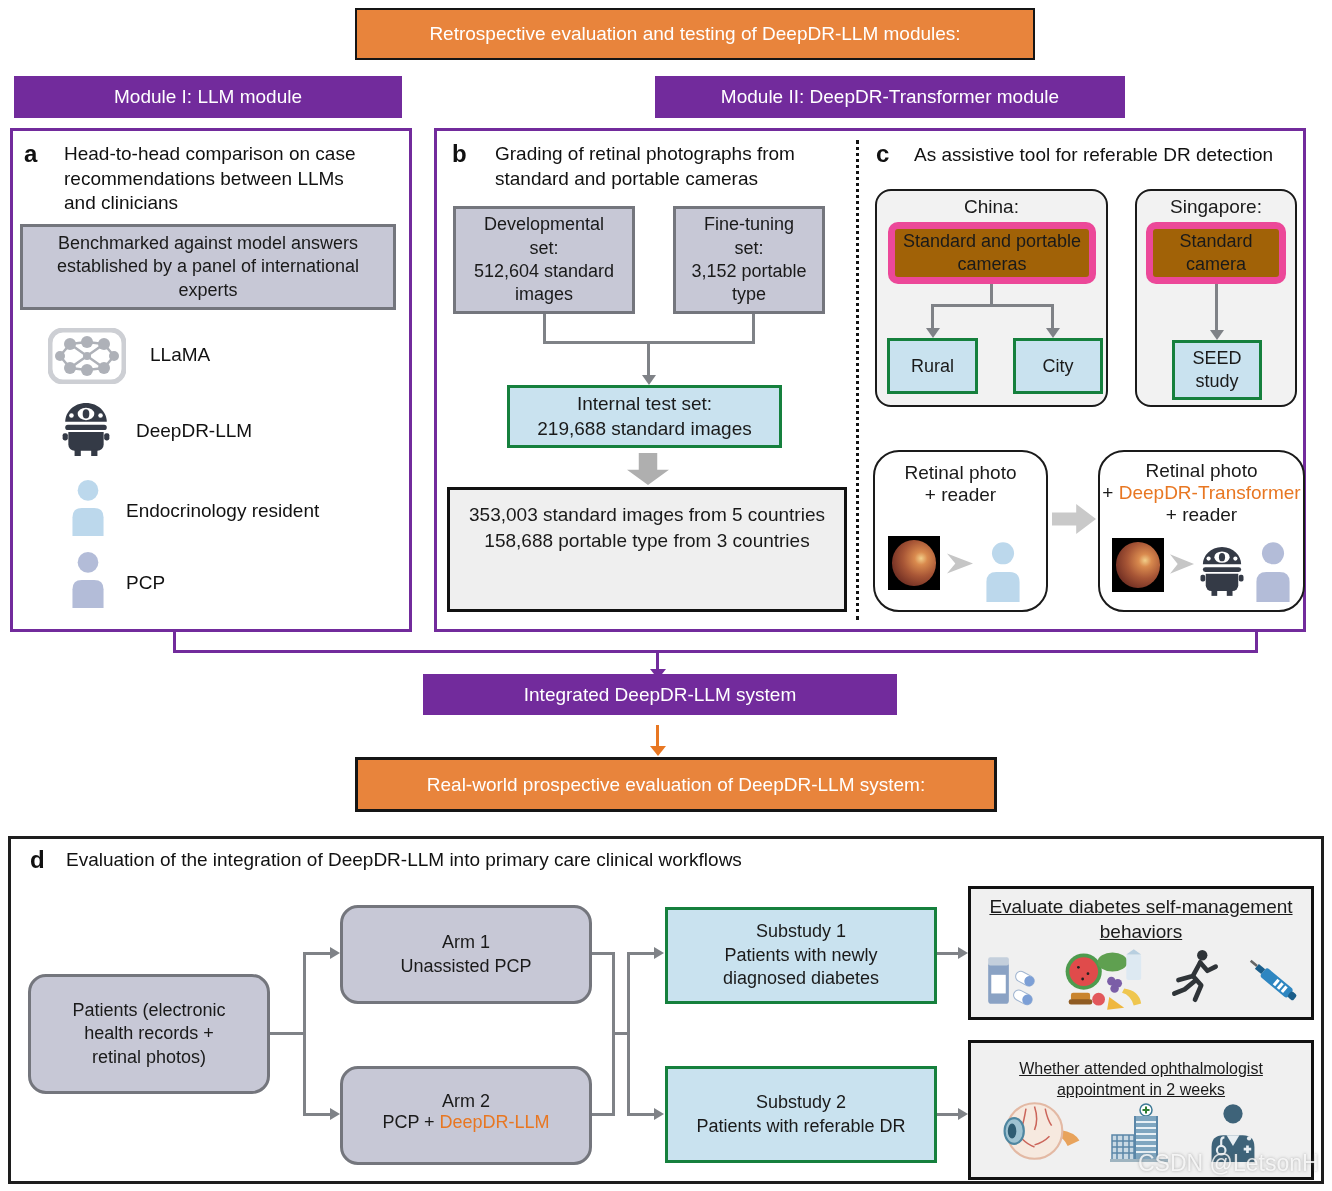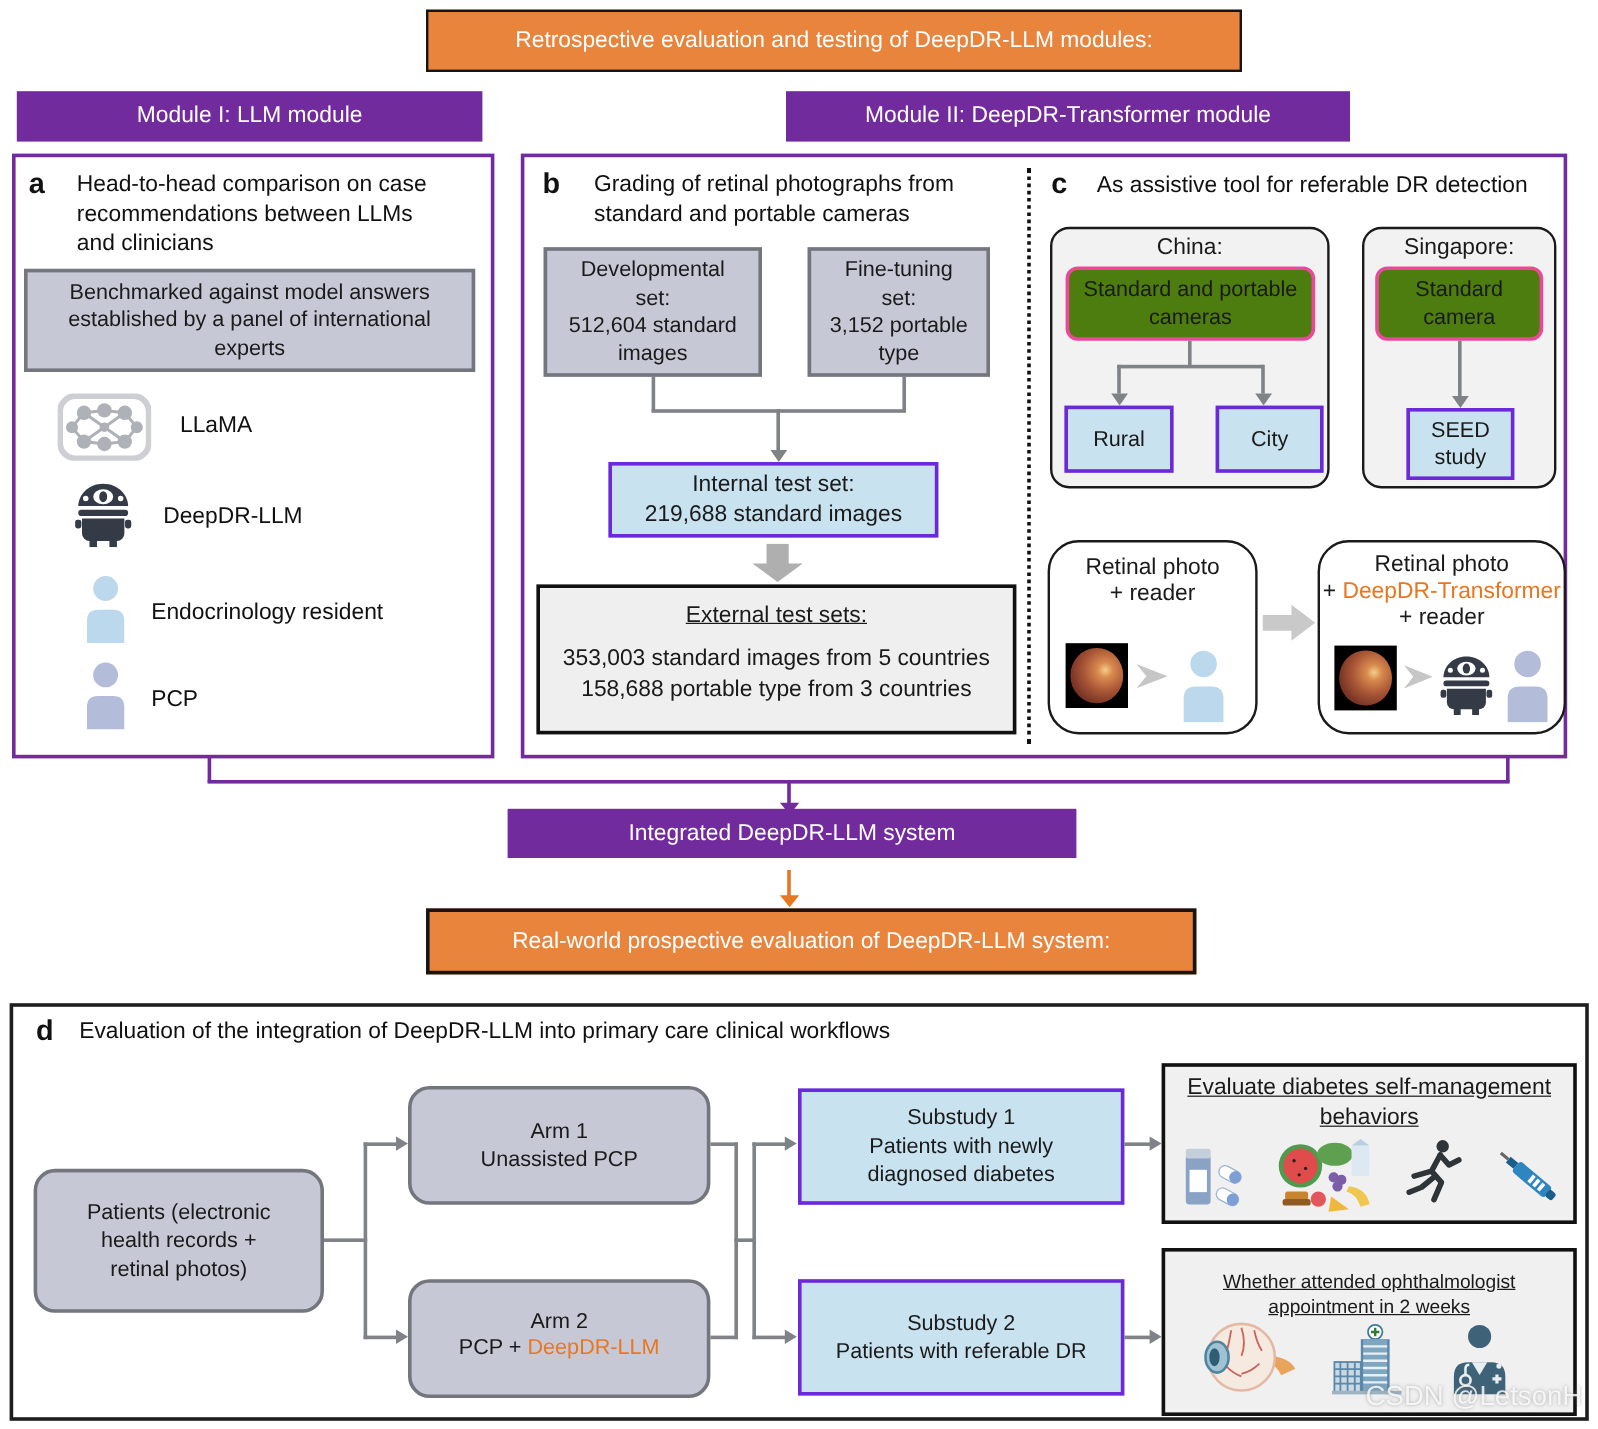--- a/index.html
+++ b/index.html
@@ -15,7 +15,7 @@
   .bluebox{background:#C9E2EF;border:3px solid #6d28d9;font-size:18px}
   .extbox{background:#EFEFEF;border:3px solid #111;font-size:19px;text-align:center}
   .rcontainer{background:#F2F2F2;border:2px solid #1a1a1a;border-radius:16px}
-  .rgray{background:#4d7c0f;border:3px solid #ec4899;border-radius:10px;font-size:18px}
+  .rgray{background:#a16207;border:7px solid #ec4899;border-radius:10px;font-size:18px}
   .rwhite{background:#fff;border:2.5px solid #1a1a1a;border-radius:26px}
   .letter{font-weight:bold;font-size:24px;color:#111}
   .title{font-size:19px;color:#111}

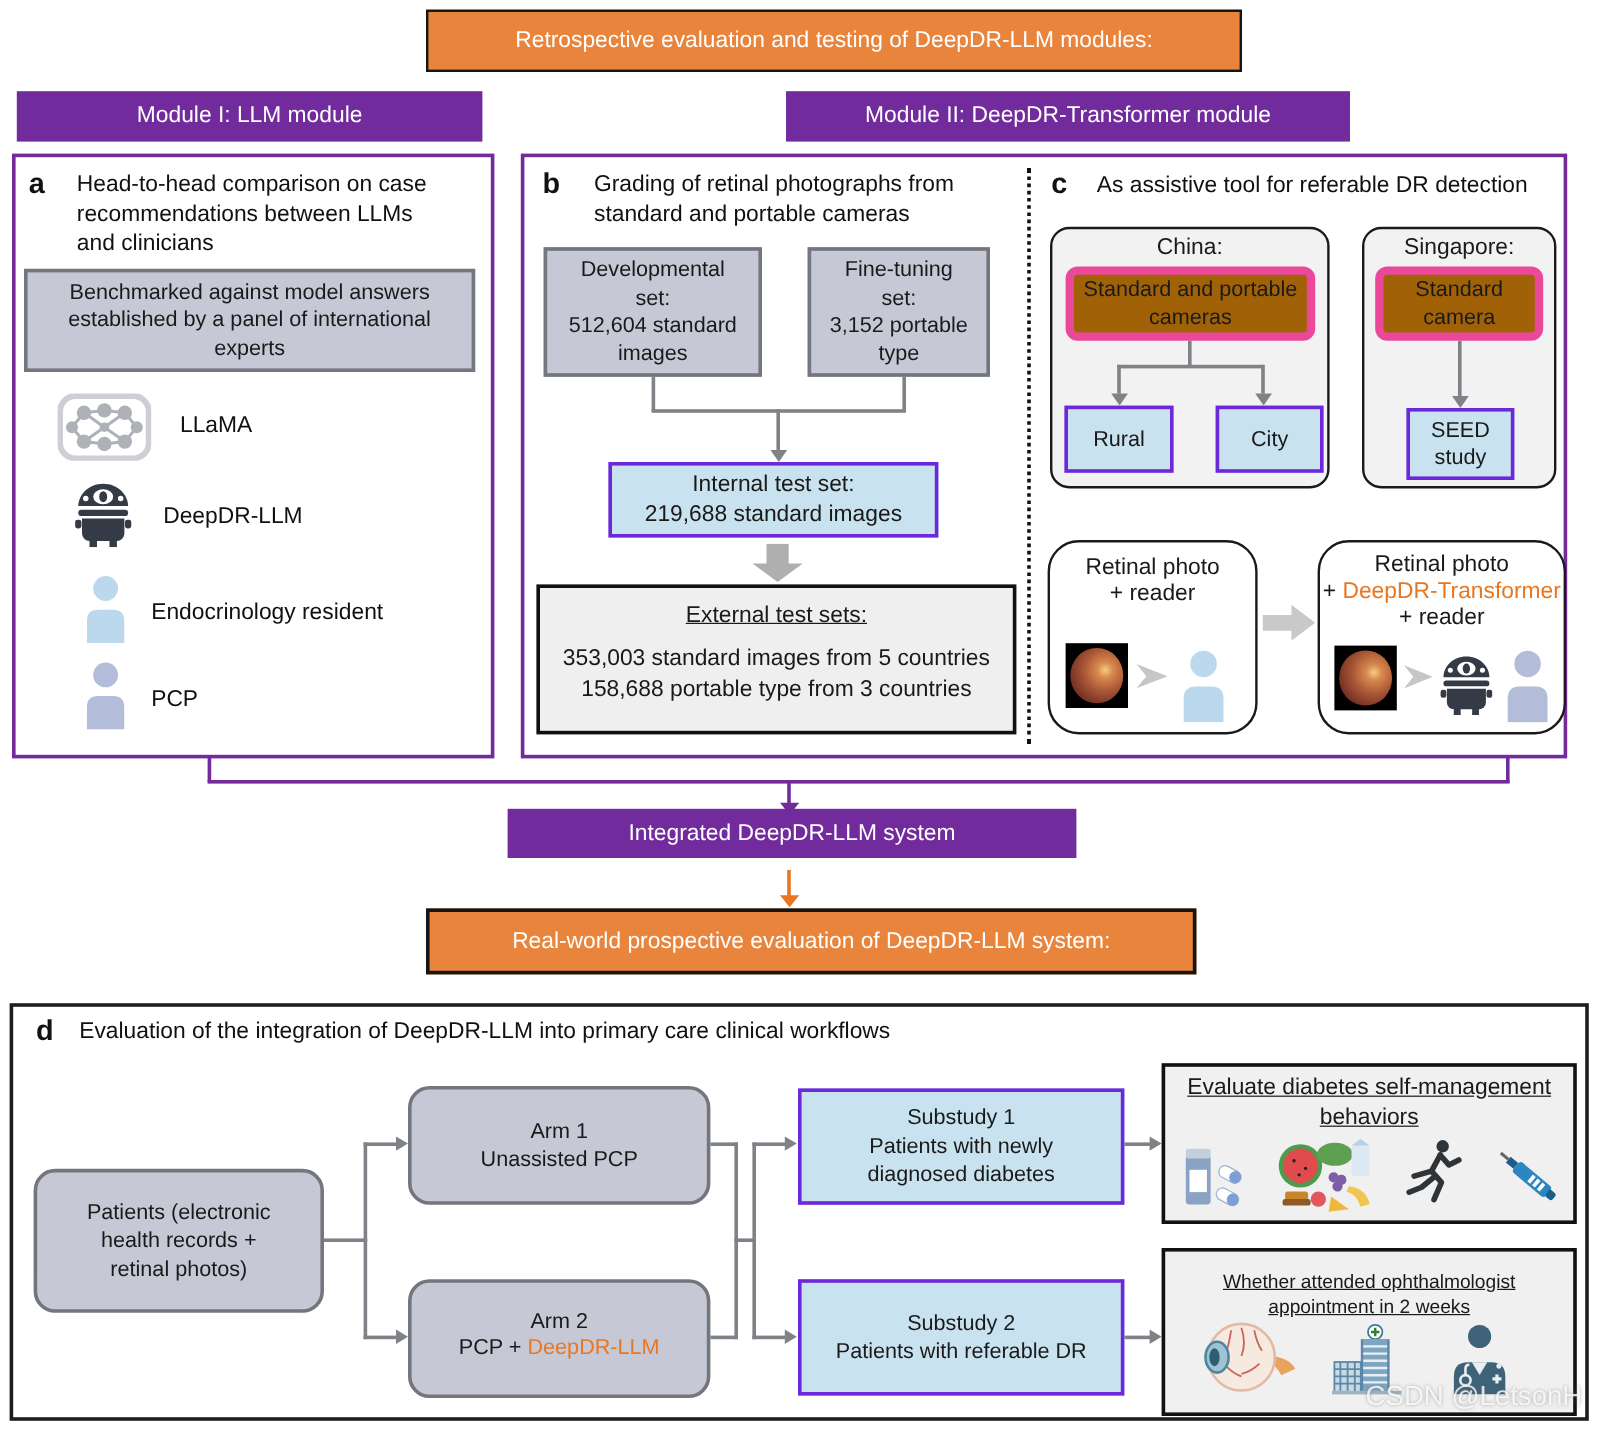--- a/index.html
+++ b/index.html
@@ -12,7 +12,7 @@
   .banner-purple{background:#722B9C;color:#fff;font-size:19px}
   .panel{border:3px solid #722B9C;background:#fff}
   .graybox{background:#C7C8D6;border:3px solid #74767D;font-size:18px}
-  .bluebox{background:#C9E2EF;border:3px solid #6d28d9;font-size:18px}
+  .bluebox{background:#C9E2EF;border:3px solid #15803d;font-size:18px}
   .extbox{background:#EFEFEF;border:3px solid #111;font-size:19px;text-align:center}
   .rcontainer{background:#F2F2F2;border:2px solid #1a1a1a;border-radius:16px}
   .rgray{background:#a16207;border:7px solid #ec4899;border-radius:10px;font-size:18px}

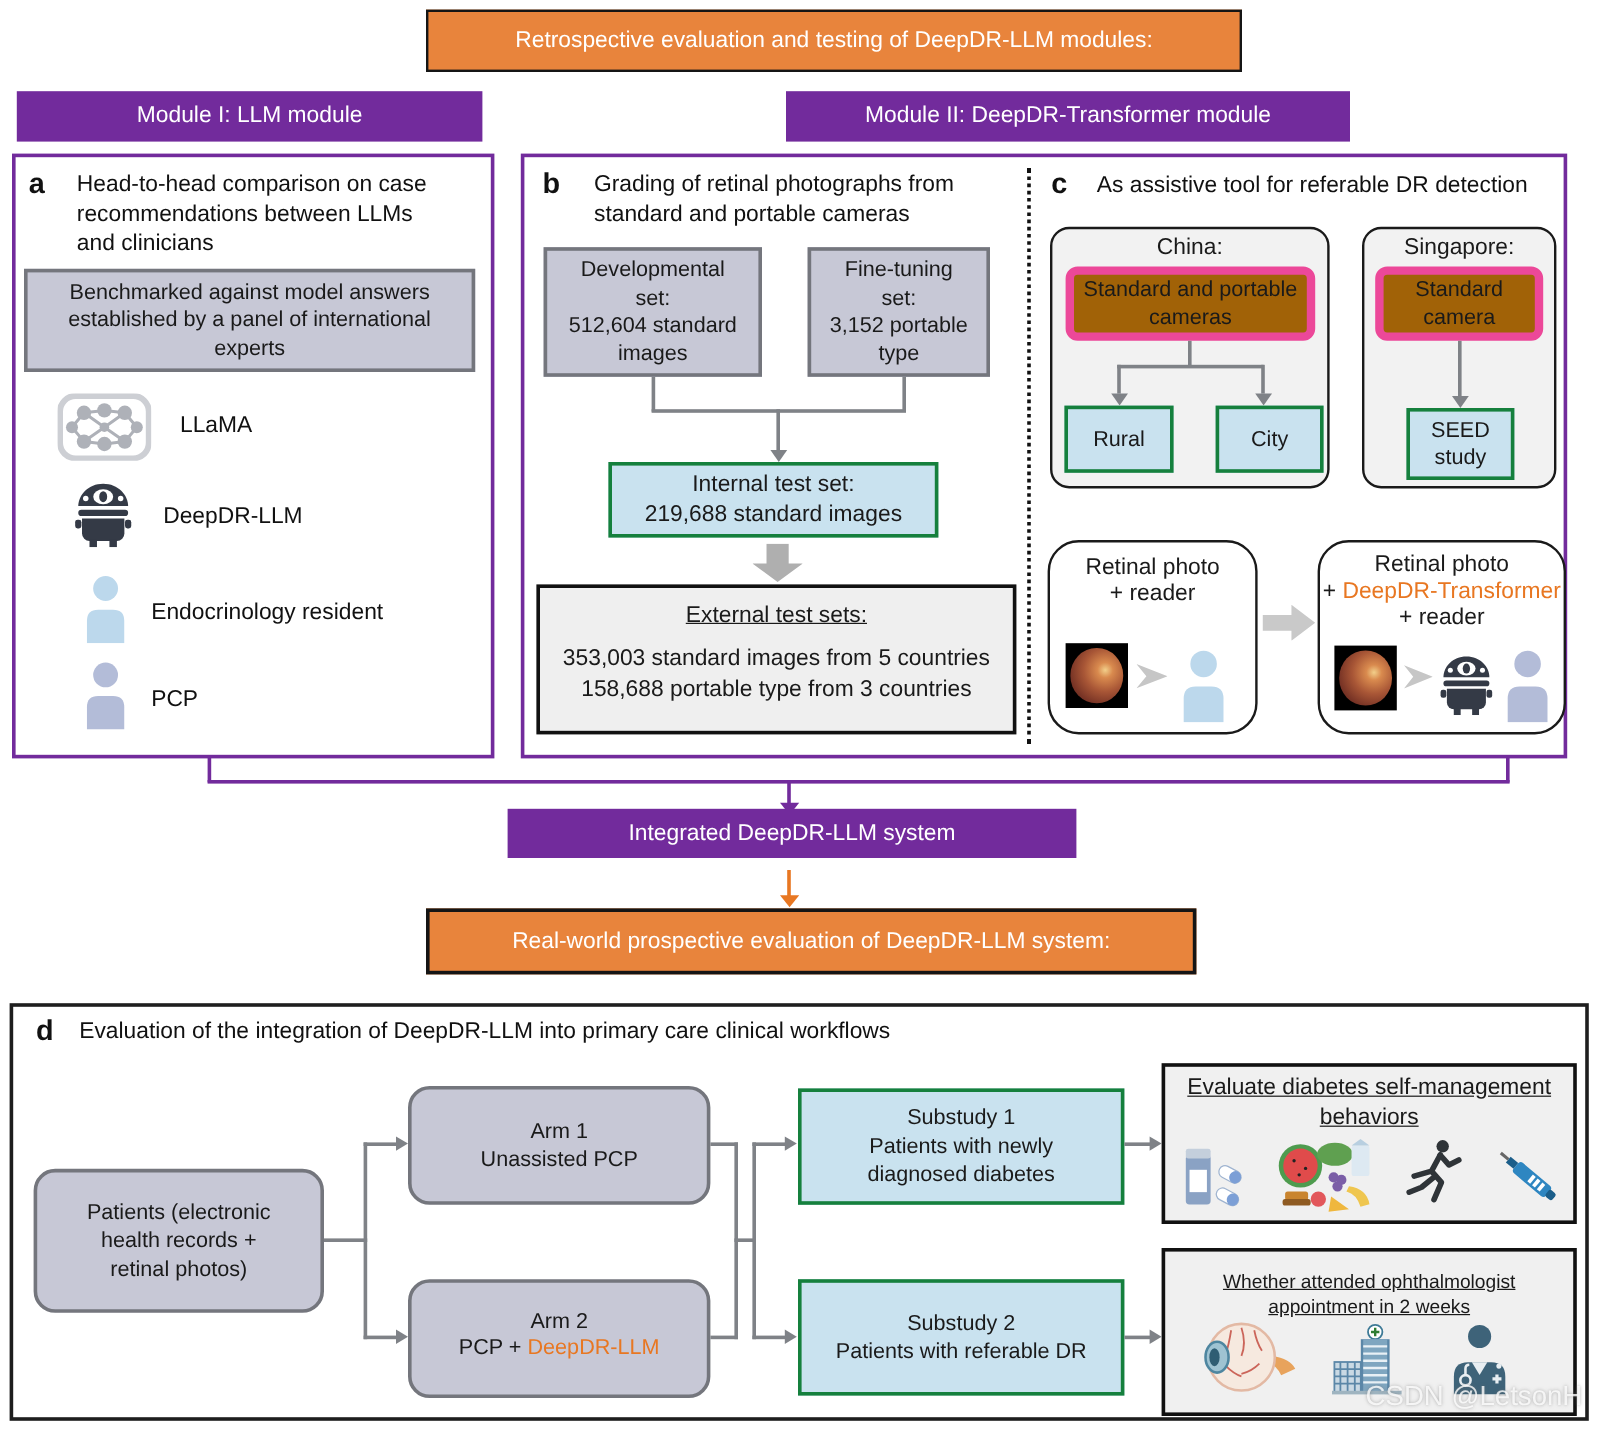--- a/index.html
+++ b/index.html
@@ -136,7 +136,6 @@
   <div class="abs blockD" style="left:627px;top:453px;width:42px;height:32px"></div>
 
   <div class="abs extbox" style="left:447px;top:487px;width:400px;height:125px">
-    <div class="und" style="margin-top:12px;font-size:19px">External test sets:</div>
     <div style="margin-top:14px;font-size:19px">353,003 standard images from 5 countries</div>
     <div style="margin-top:4px;font-size:19px">158,688 portable type from 3 countries</div>
   </div>

